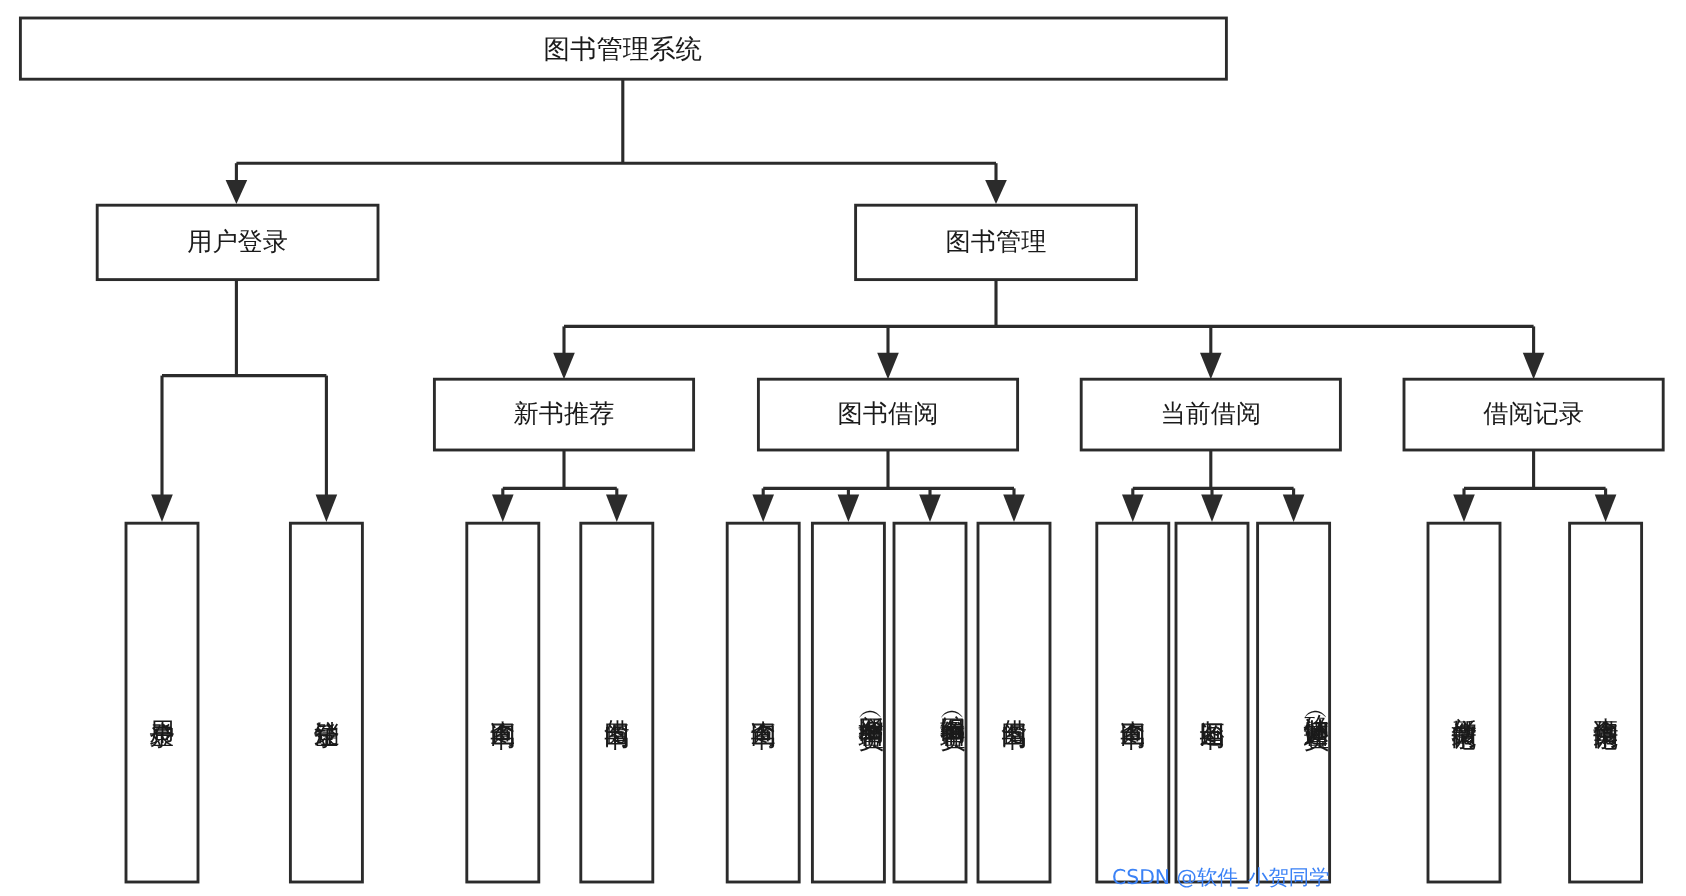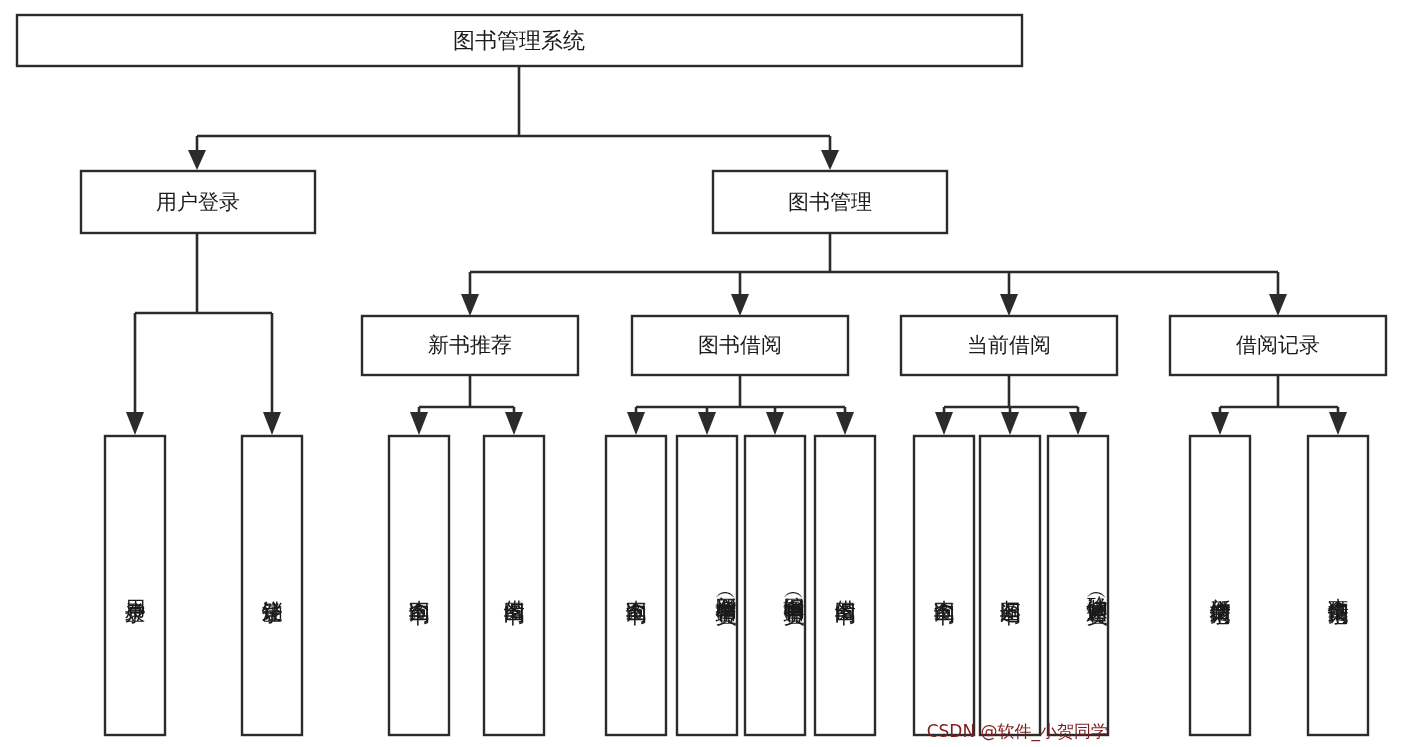--- a/index.html
+++ b/index.html
@@ -74,7 +74,7 @@
     bottom: 4px;
     font-family: "DejaVu Sans", "Liberation Sans", sans-serif;
     font-size: 17px;
-    color: #7f1d1d;
+    color: #3b82f6;
     white-space: nowrap;
     pointer-events: none;
     text-align: center;

